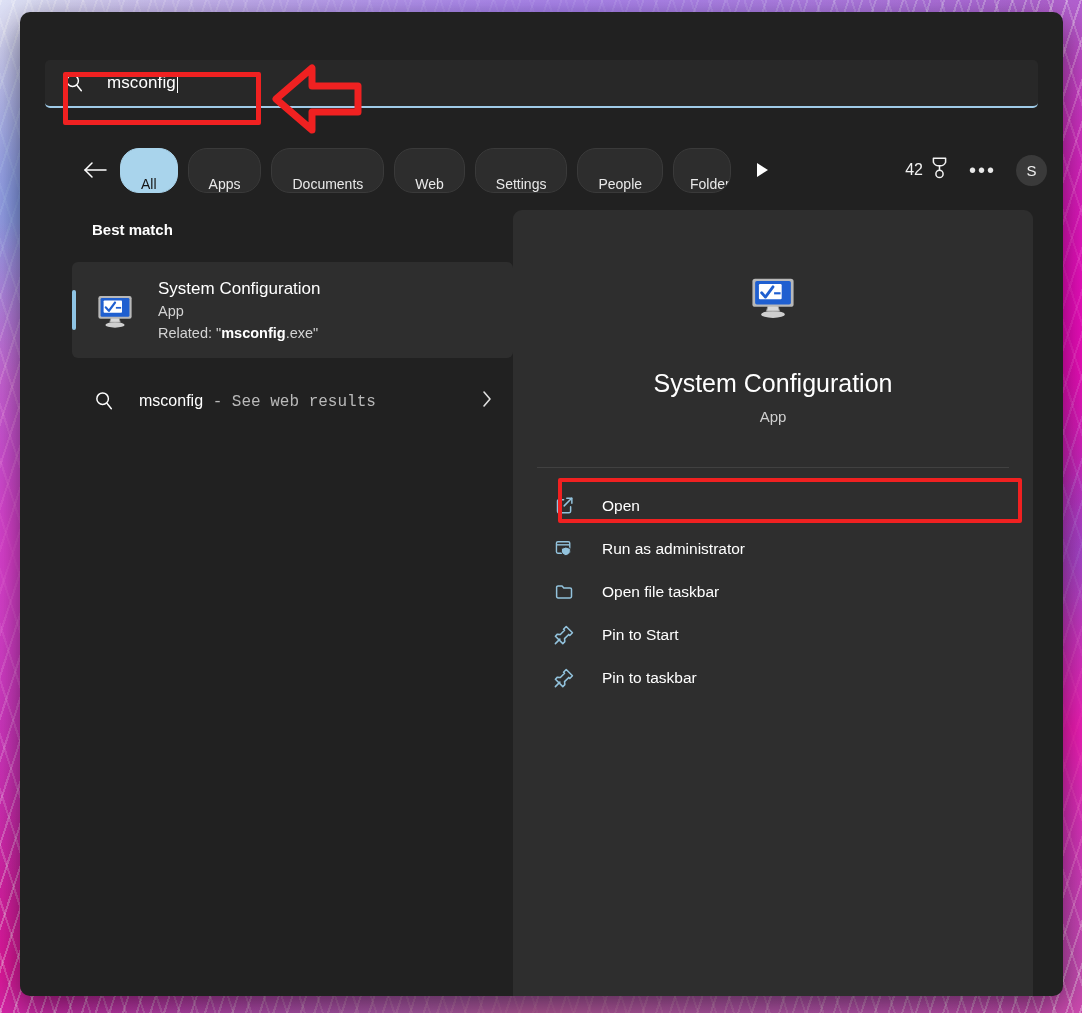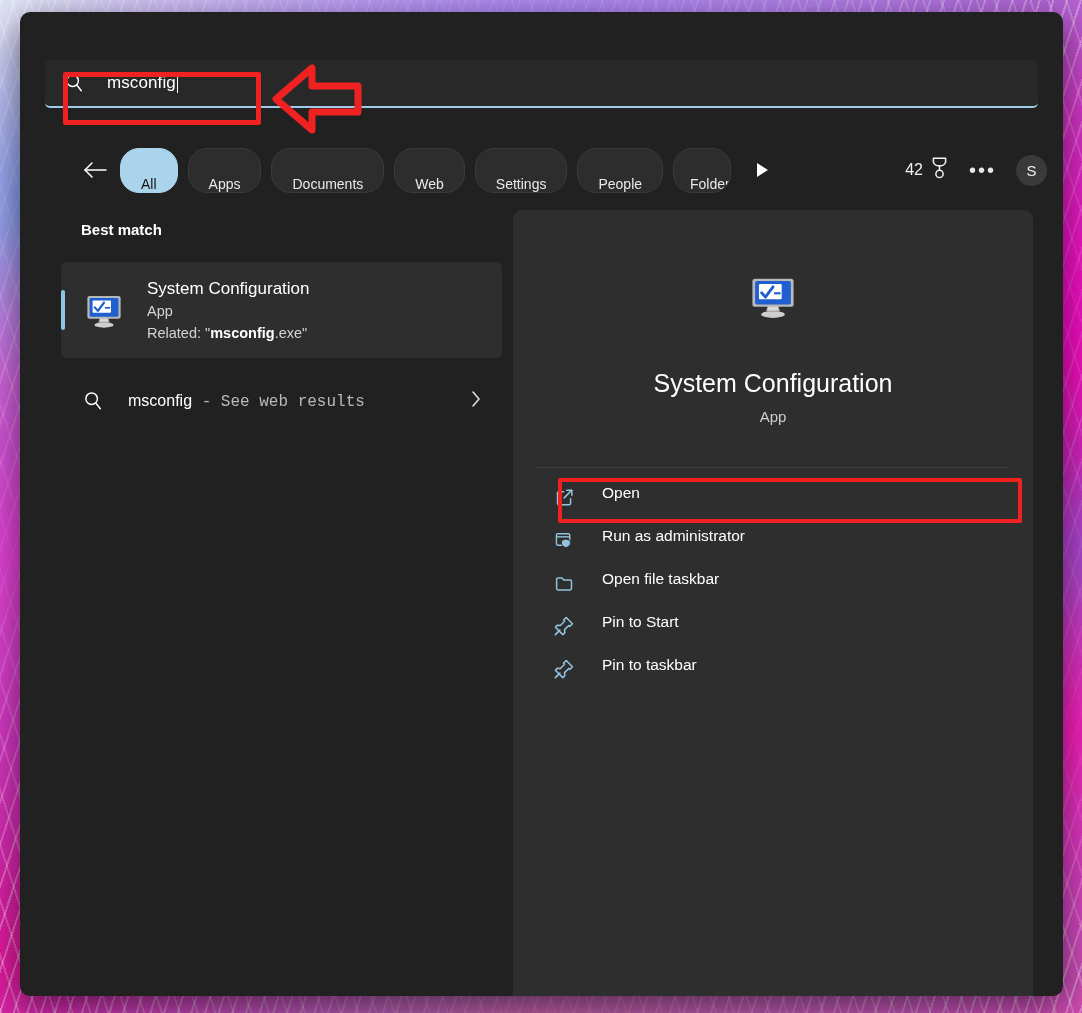--- a/index.html
+++ b/index.html
@@ -177,7 +177,7 @@
   
   #results-col {
     position: absolute;
-    left: 41px;
+    left: 52px;
     top: 198px;
     width: 460px;
     bottom: 0;

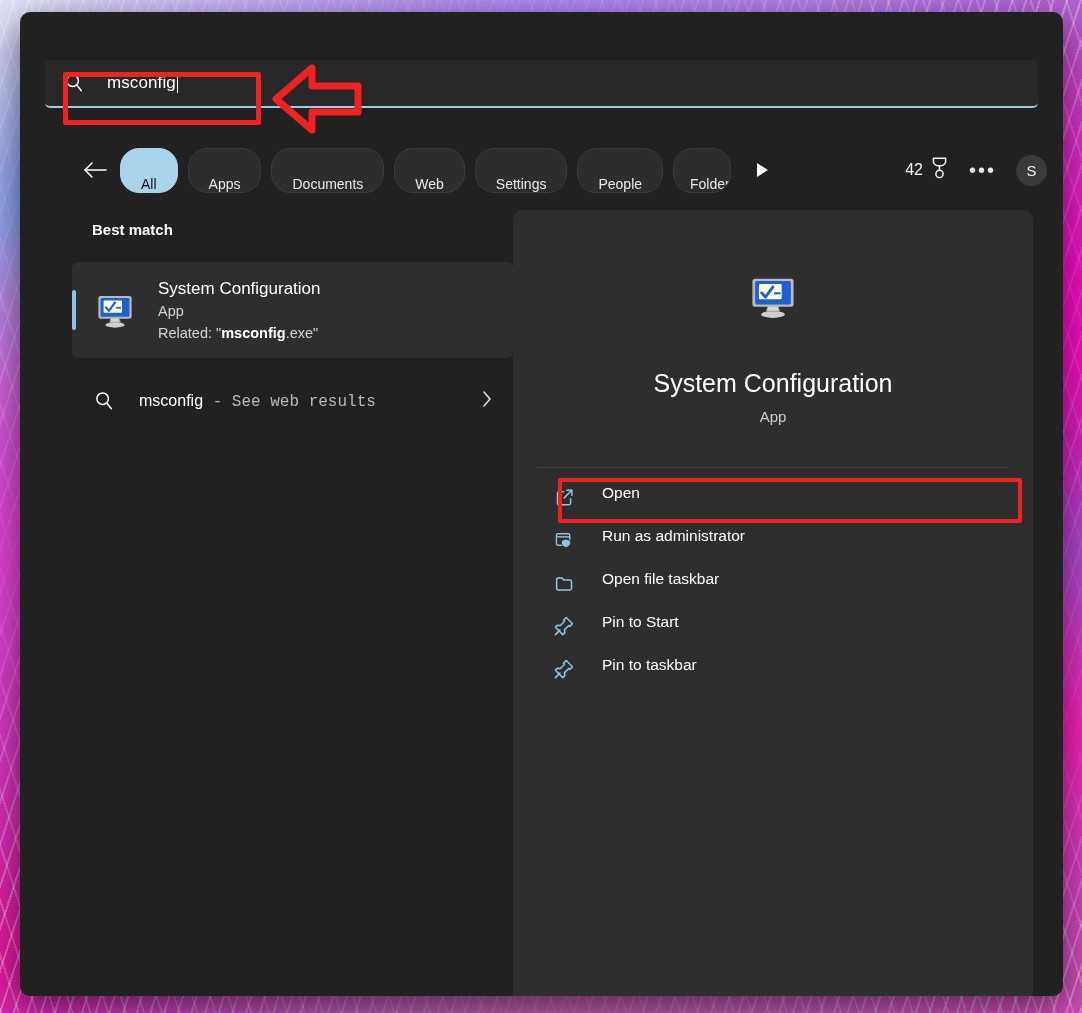--- a/index.html
+++ b/index.html
@@ -273,7 +273,7 @@
     position: relative;
     height: 43px;
     display: flex;
-    align-items: flex-start;
+    align-items: center;
     border-radius: 4px;
     cursor: pointer;
   }

